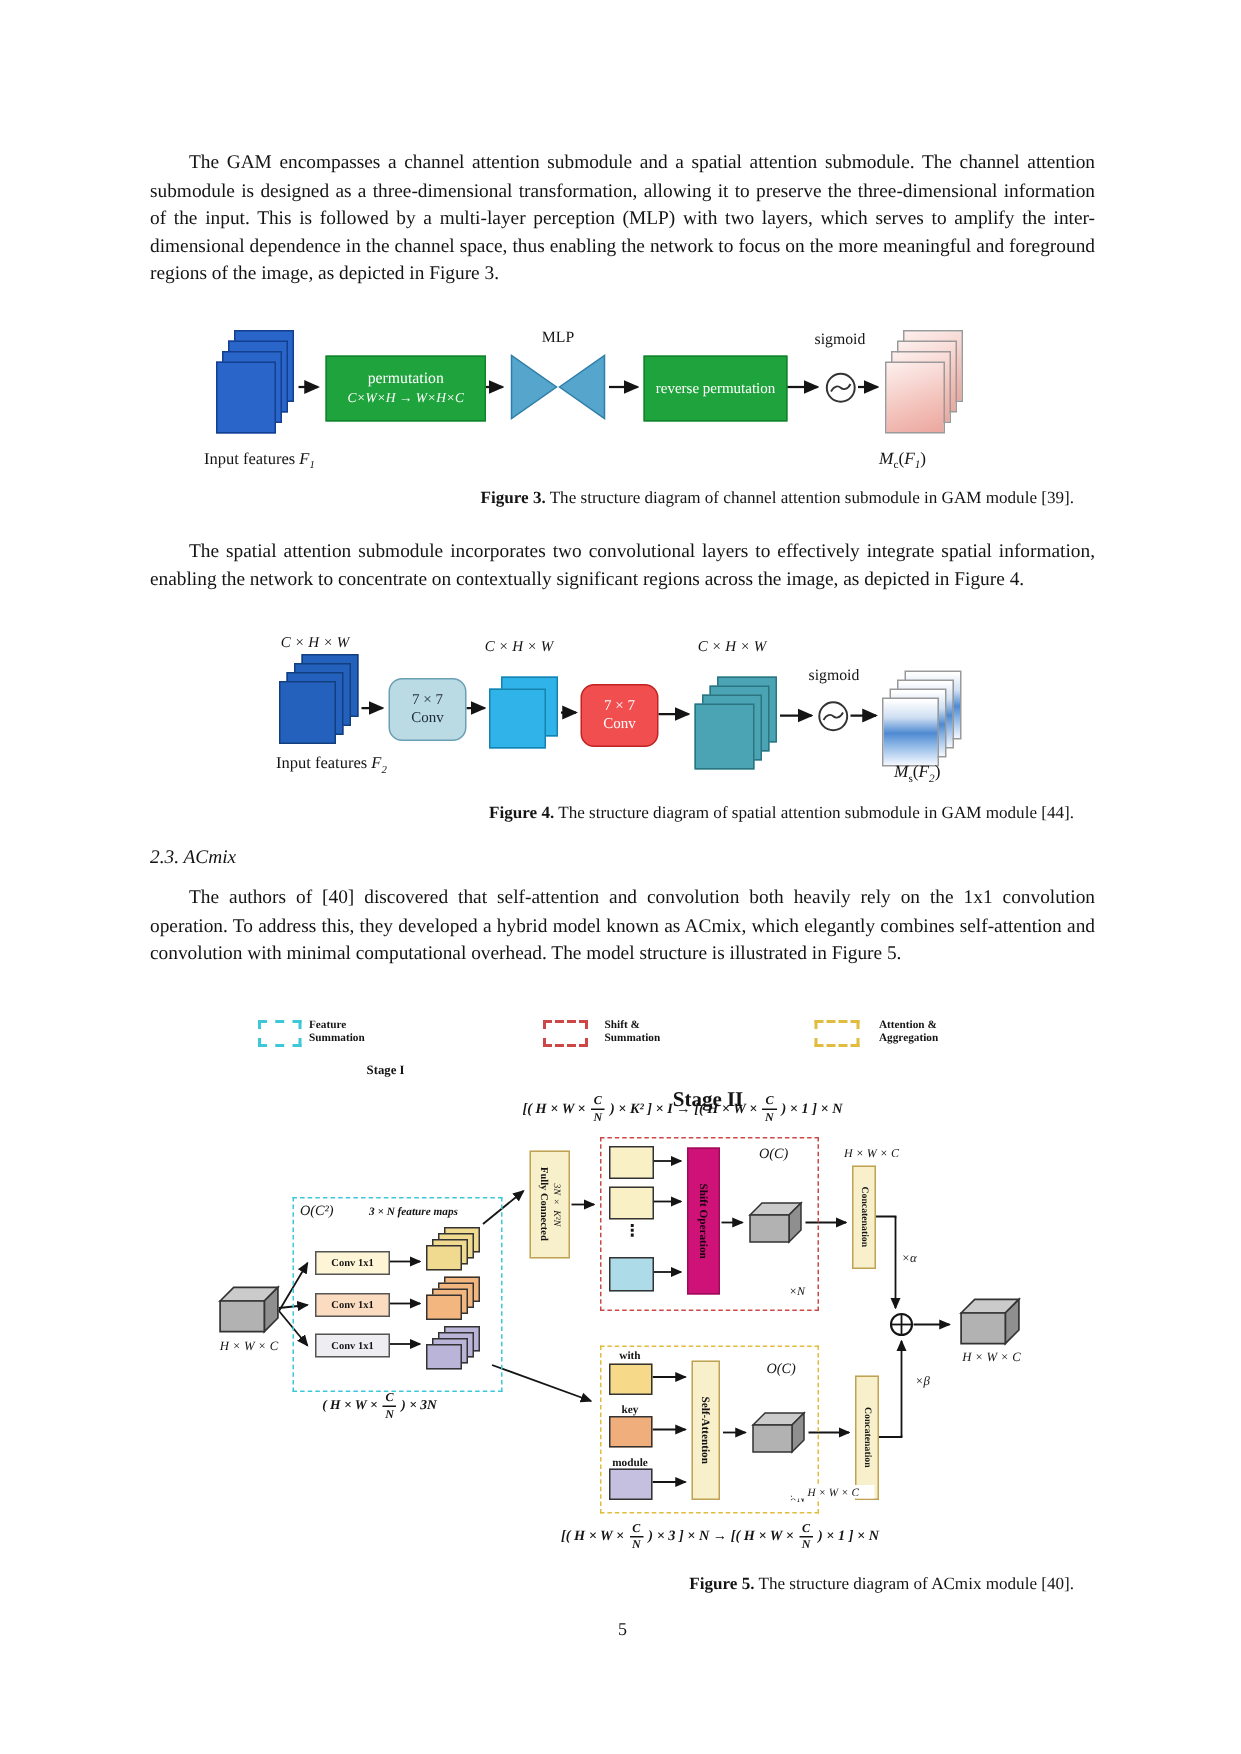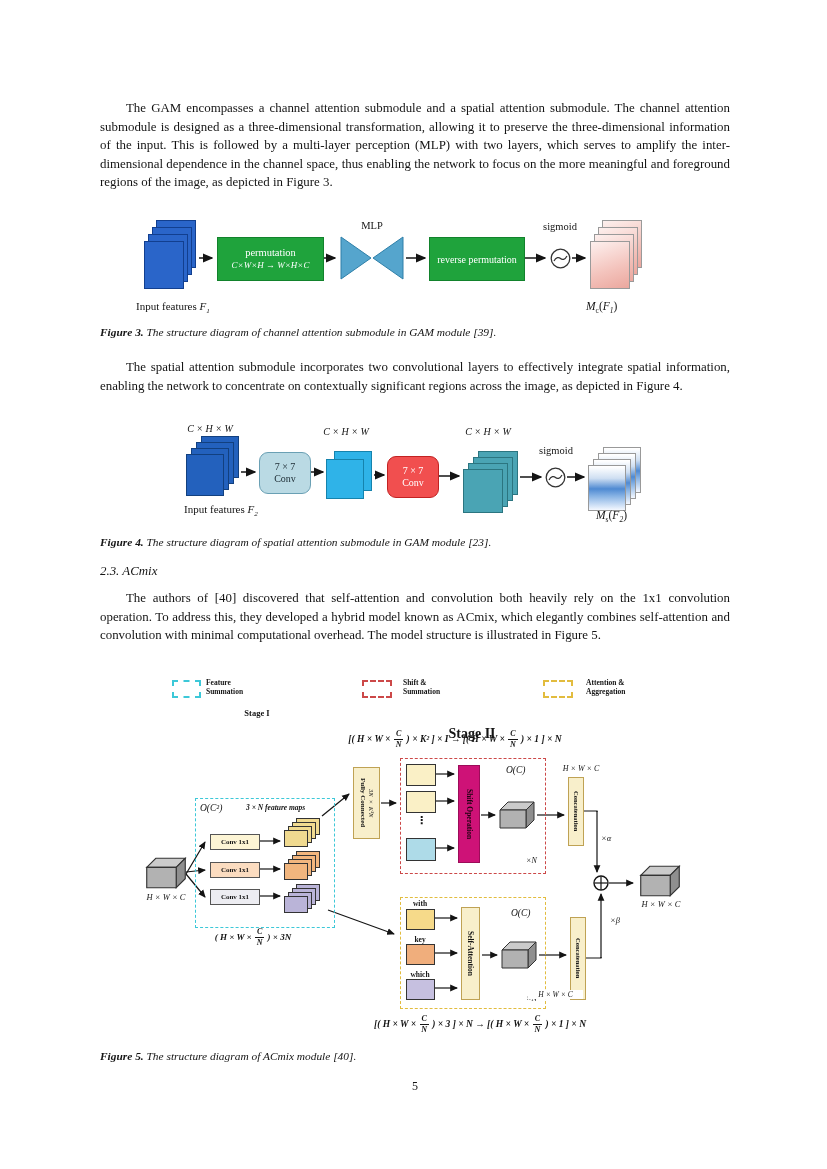--- a/index.html
+++ b/index.html
@@ -8,7 +8,7 @@
   .abs{position:absolute;}
   p.body{position:absolute;left:100px;width:630px;margin:0;font-size:12.9px;line-height:18.6px;
          text-align:justify;text-indent:26px;}
-  .caption{position:absolute;left:100px;width:630px;margin:0;font-size:11.4px;text-align:left;font-style:italic;}
+  .caption{position:absolute;left:86px;width:630px;margin:0;font-size:11.4px;text-align:right;}
   .heading{position:absolute;left:100px;width:630px;margin:0;font-size:12.9px;font-style:italic;}
   .pagenum{position:absolute;left:100px;width:630px;text-align:center;font-size:12px;}
   .fig{position:absolute;left:100px;}

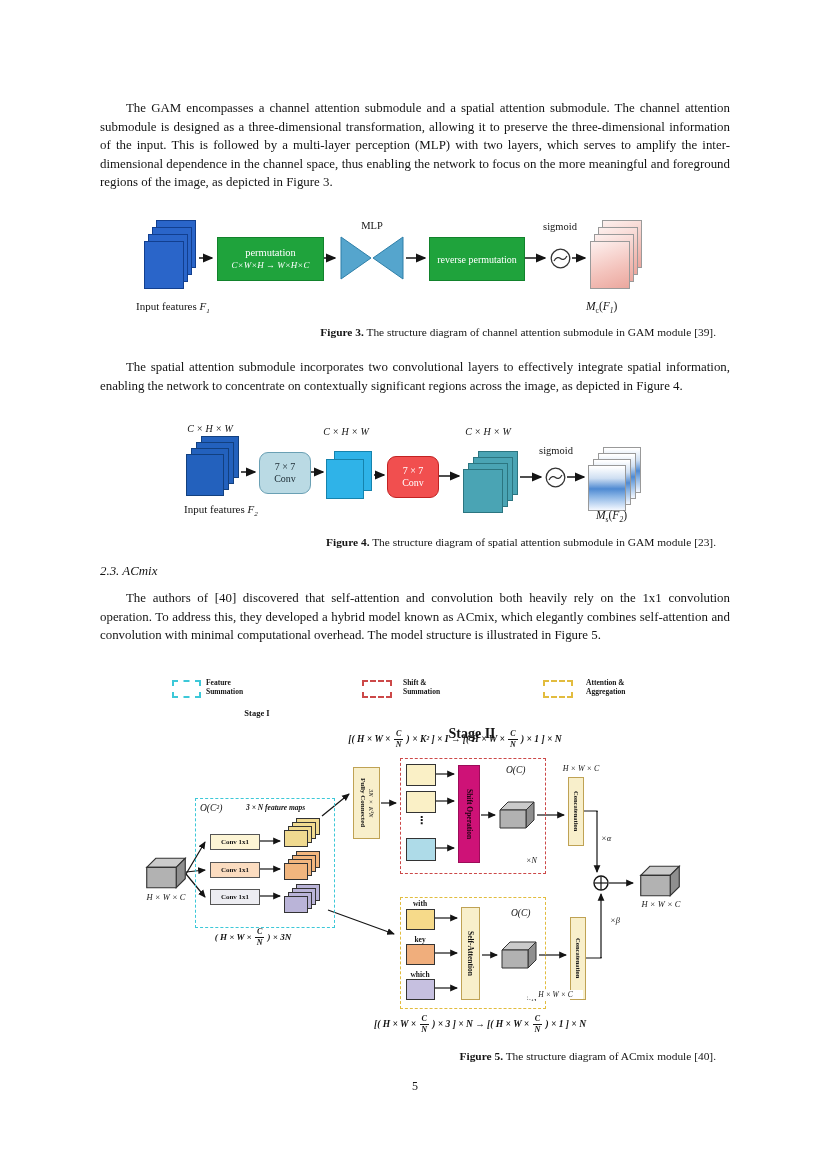--- a/index.html
+++ b/index.html
@@ -179,7 +179,7 @@
       <span class="it">M</span><sub>s</sub><span>(</span><span class="it">F</span><sub class="it">2</sub><span>)</span>
     </div>
   </div>
-  <p class="caption" style="top:536px"><b>Figure 4.</b><span> The structure diagram of spatial attention submodule in GAM module [23].</span></p>
+  <p class="caption" style="top:536px"><b>Figure 4.</b><span> The structure diagram of spatial attention submodule in GAM module [44].</span></p>
 
   <p class="heading" style="top:564px">2.3. ACmix</p>
   <p class="body" style="top:589px">The authors of [40] discovered that self-attention and convolution both heavily rely on the 1x1 convolution operation. To address this, they developed a hybrid model known as ACmix, which elegantly combines self-attention and convolution with minimal computational overhead. The model structure is illustrated in Figure 5.</p>

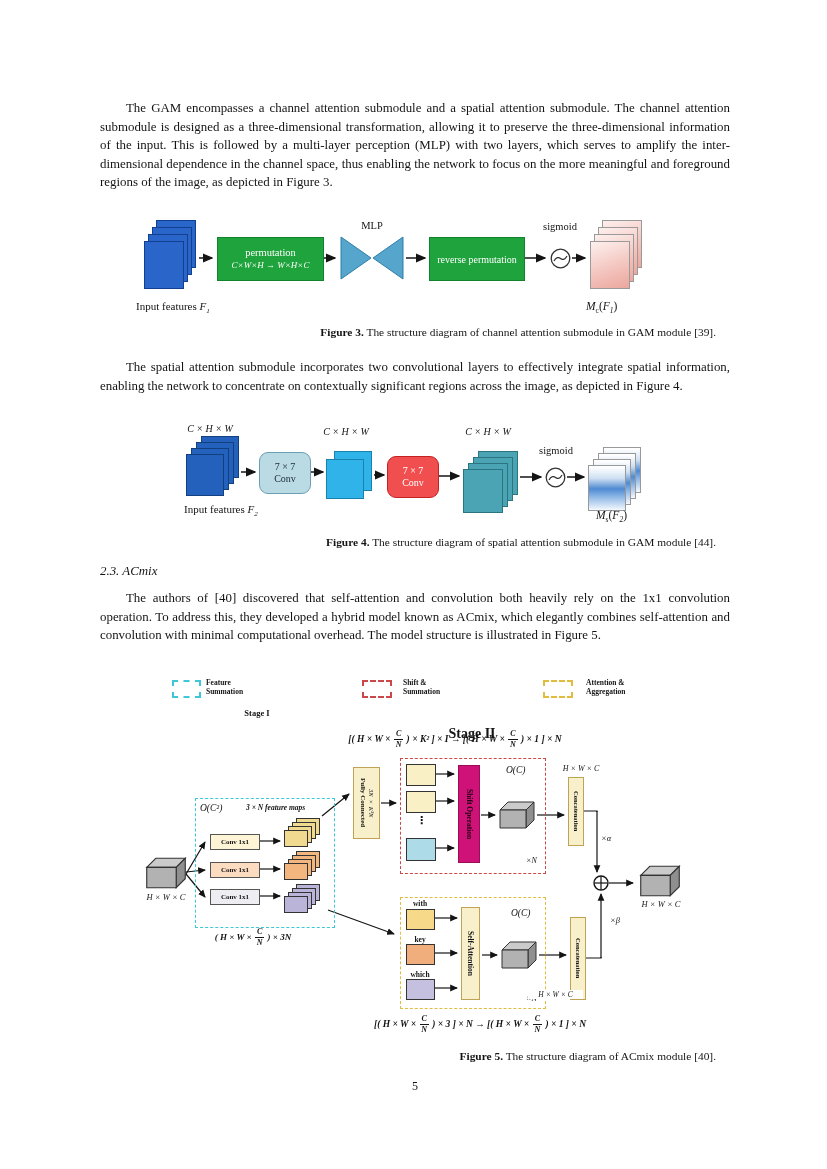--- a/index.html
+++ b/index.html
@@ -335,7 +335,7 @@
     <div class="qkv" style="left:306px;top:237px;background:#f6da8a"></div>
     <div class="lbl ctr bld" style="left:303px;top:263px;width:34px;font-size:7.5px">key</div>
     <div class="qkv" style="left:306px;top:272px;background:#f0ae7c"></div>
-    <div class="lbl ctr bld" style="left:303px;top:298px;width:34px;font-size:7.5px">which</div>
+    <div class="lbl ctr bld" style="left:303px;top:298px;width:34px;font-size:7.5px">module</div>
     <div class="qkv" style="left:306px;top:307px;background:#c6c0e0"></div>
     <div class="vbox cream" style="left:361px;top:235px;width:19px;height:93px">
       <div class="vline bld" style="font-size:7.5px">Self-Attention</div>

